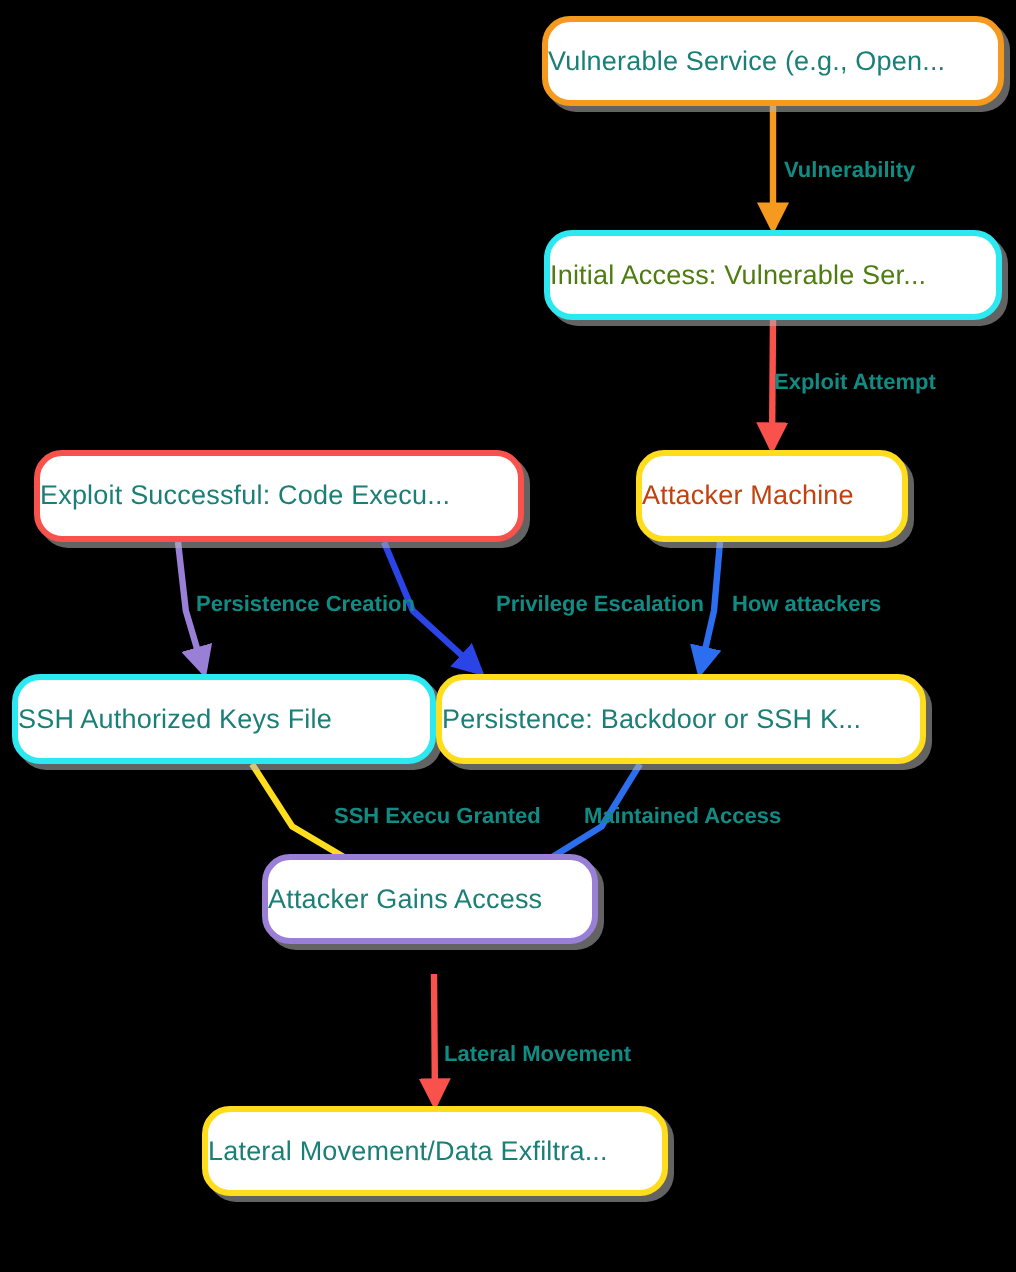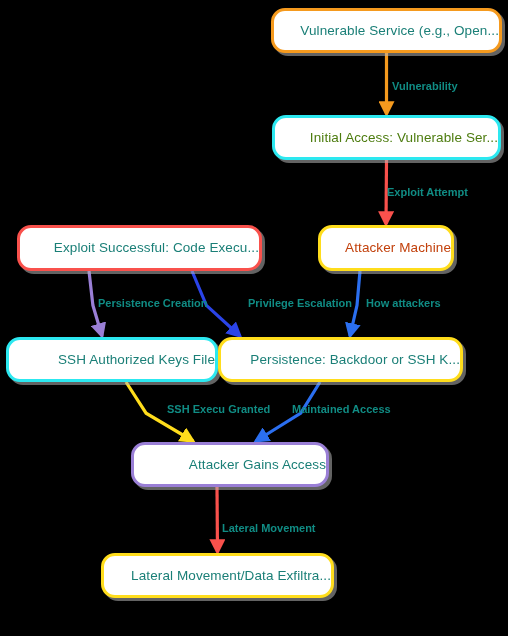--- a/index.html
+++ b/index.html
@@ -40,7 +40,7 @@
     border-width: 3px;
     display: flex;
     align-items: center;
-    justify-content: flex-end;
+    justify-content: flex-start;
     box-shadow: 3px 3px 0 rgba(180,180,180,0.55);
   }
   .node-label {

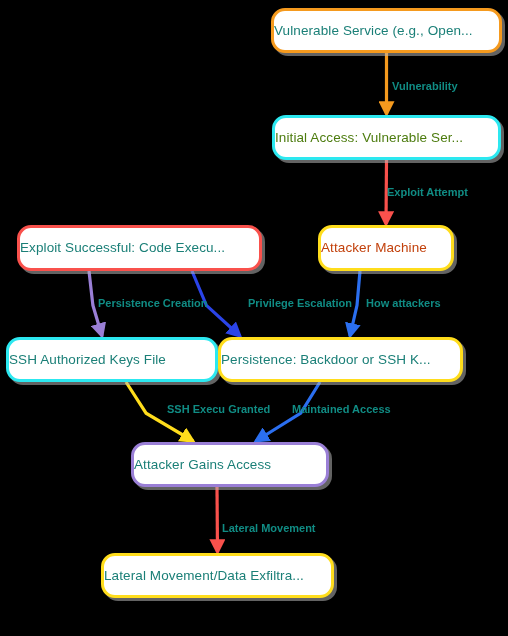--- a/index.html
+++ b/index.html
@@ -115,7 +115,7 @@
       <div class="node" style="left: 218px; top: 337px; width: 245px; height: 45px; border-color: rgb(255, 221, 28);">
         <span class="node-label" style="color: rgb(26, 127, 119);">Persistence: Backdoor or SSH K...</span>
       </div>
-      <div class="node" style="left: 131px; top: 442px; width: 198px; height: 45px; border-color: rgb(154, 127, 214);">
+      <div class="node" style="left: 131px; top: 427px; width: 168px; height: 45px; border-color: rgb(154, 127, 214);">
         <span class="node-label" style="color: rgb(26, 127, 119);">Attacker Gains Access</span>
       </div>
       <div class="node" style="left: 101px; top: 553px; width: 233px; height: 45px; border-color: rgb(255, 221, 28);">

